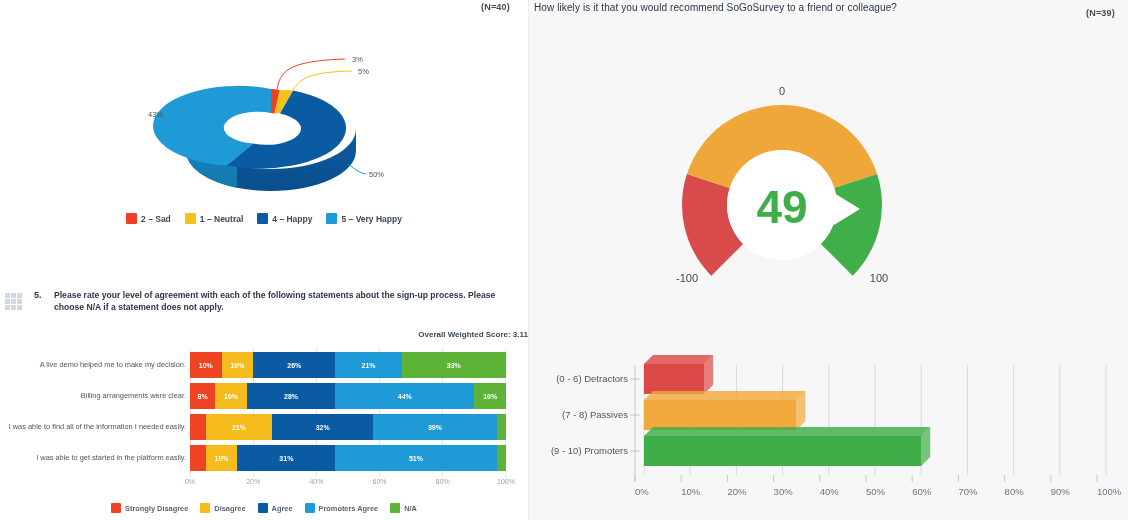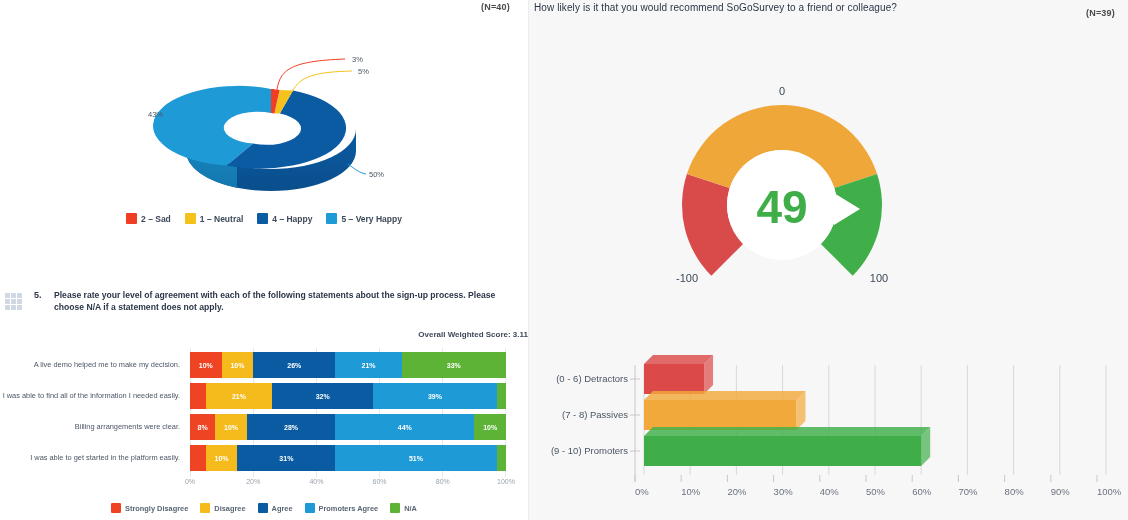--- a/index.html
+++ b/index.html
@@ -56,7 +56,7 @@
   .sb-rows{position:absolute;left:0;top:0;width:528px;}
   .sb-row{display:flex;align-items:center;height:26px;margin-bottom:5px;}
   .sb-label{
-    width:190px;flex:0 0 190px;text-align:right;padding-right:10px;box-sizing:border-box;
+    width:190px;flex:0 0 190px;text-align:right;padding-right:4px;box-sizing:border-box;
     font-size:7.4px;color:#4a5564;line-height:1.35;
   }
   .sb-track{position:relative;width:316px;flex:0 0 316px;height:26px;display:flex;}

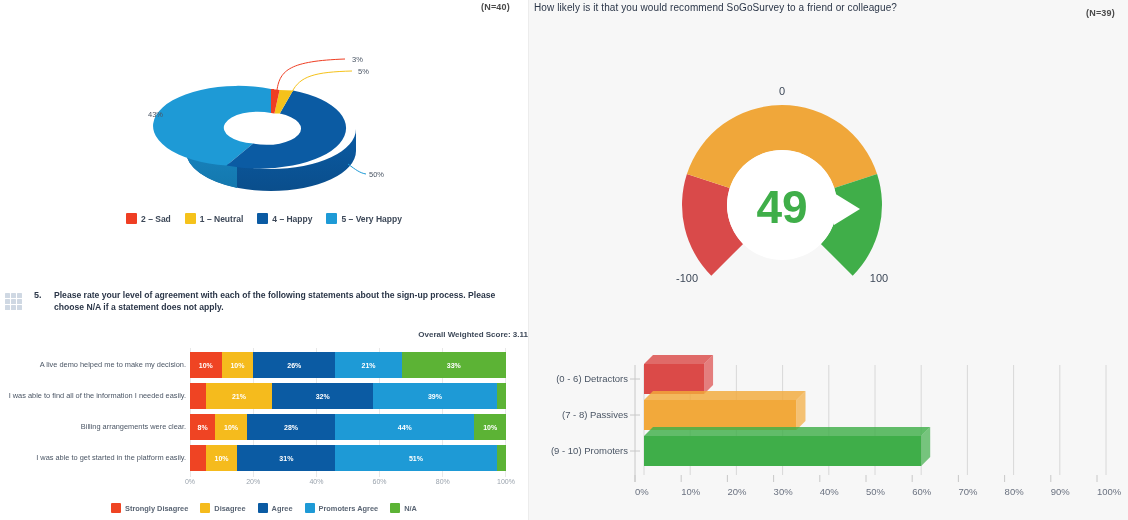--- a/index.html
+++ b/index.html
@@ -199,6 +199,16 @@
             </div>
           </div>
           <div class="sb-row">
+            <div class="sb-label">Billing arrangements were clear.</div>
+            <div class="sb-track">
+              <div class="sb-seg" style="background: rgb(239, 68, 35); width: 25.28px;">8%</div>
+              <div class="sb-seg" style="background: rgb(245, 187, 29); width: 31.6px;">10%</div>
+              <div class="sb-seg" style="background: rgb(11, 91, 163); width: 88.48px;">28%</div>
+              <div class="sb-seg" style="background: rgb(30, 154, 214); width: 139.04px;">44%</div>
+              <div class="sb-seg" style="background: rgb(92, 179, 53); width: 31.6px;">10%</div>
+            </div>
+          </div>
+          <div class="sb-row">
             <div class="sb-label">I was able to find all of the information I needed easily.</div>
             <div class="sb-track">
               <div class="sb-seg" style="background: rgb(239, 68, 35); width: 15.8px;"></div>
@@ -206,16 +216,6 @@
               <div class="sb-seg" style="background: rgb(11, 91, 163); width: 101.12px;">32%</div>
               <div class="sb-seg" style="background: rgb(30, 154, 214); width: 123.24px;">39%</div>
               <div class="sb-seg" style="background: rgb(92, 179, 53); width: 9.48px;"></div>
-            </div>
-          </div>
-          <div class="sb-row">
-            <div class="sb-label">Billing arrangements were clear.</div>
-            <div class="sb-track">
-              <div class="sb-seg" style="background: rgb(239, 68, 35); width: 25.28px;">8%</div>
-              <div class="sb-seg" style="background: rgb(245, 187, 29); width: 31.6px;">10%</div>
-              <div class="sb-seg" style="background: rgb(11, 91, 163); width: 88.48px;">28%</div>
-              <div class="sb-seg" style="background: rgb(30, 154, 214); width: 139.04px;">44%</div>
-              <div class="sb-seg" style="background: rgb(92, 179, 53); width: 31.6px;">10%</div>
             </div>
           </div>
           <div class="sb-row">

